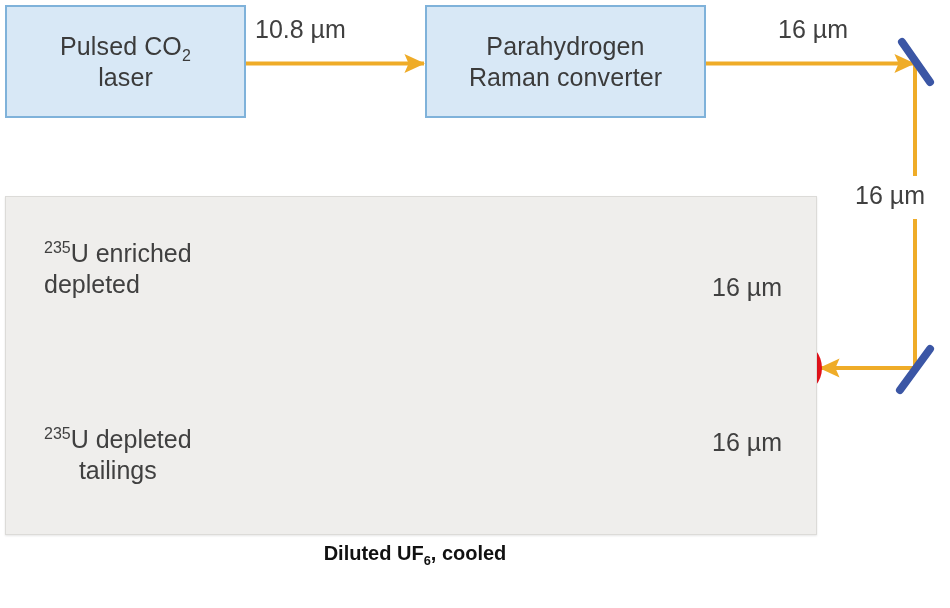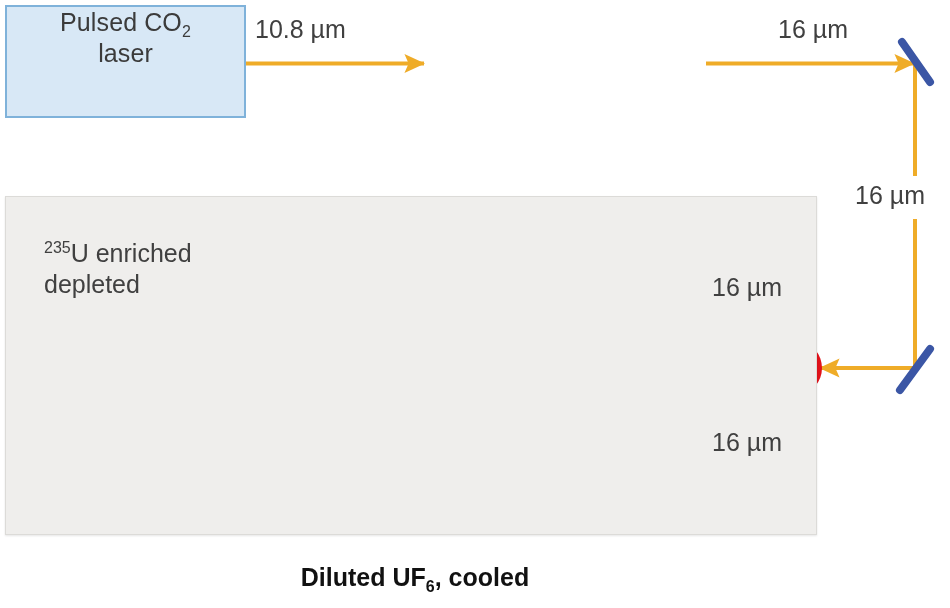--- a/index.html
+++ b/index.html
@@ -32,7 +32,7 @@
     background: #d8e8f6;
     border: 2px solid #7fb2da;
     display: flex;
-    align-items: flex-start;
+    align-items: center;
     justify-content: center;
     text-align: center;
     color: #3b3b3b;

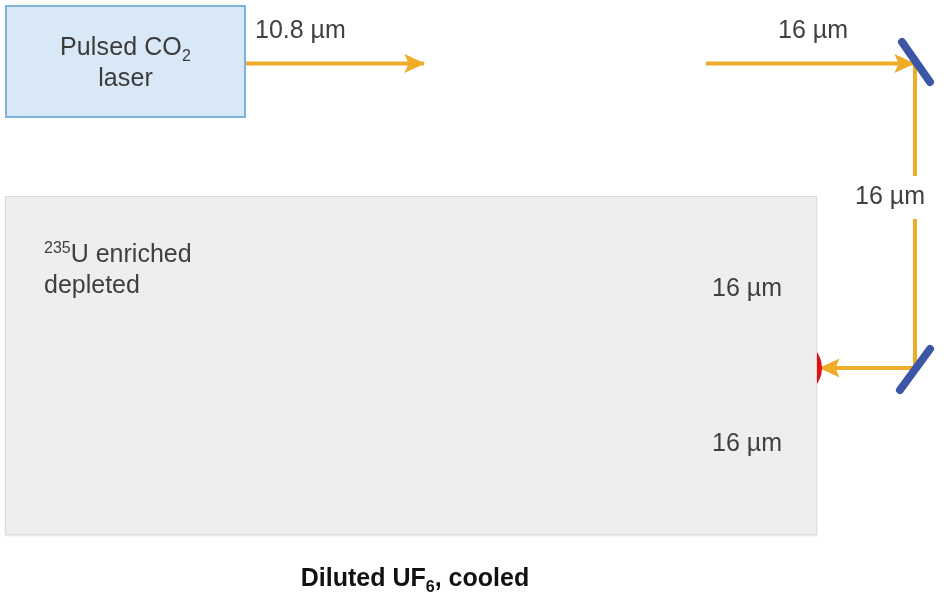--- a/index.html
+++ b/index.html
@@ -132,6 +132,9 @@
     <span><span>Pulsed CO</span><sub>2</sub><br><span>laser</span></span>
   </div>
 
+  <div class="proc-box" id="box-raman">
+    <span><span>Parahydrogen</span><br><span>Raman converter</span></span>
+  </div>
 
   <div class="lbl" id="lbl-wave-1">10.8 µm</div>
   <div class="lbl" id="lbl-wave-2">16 µm</div>

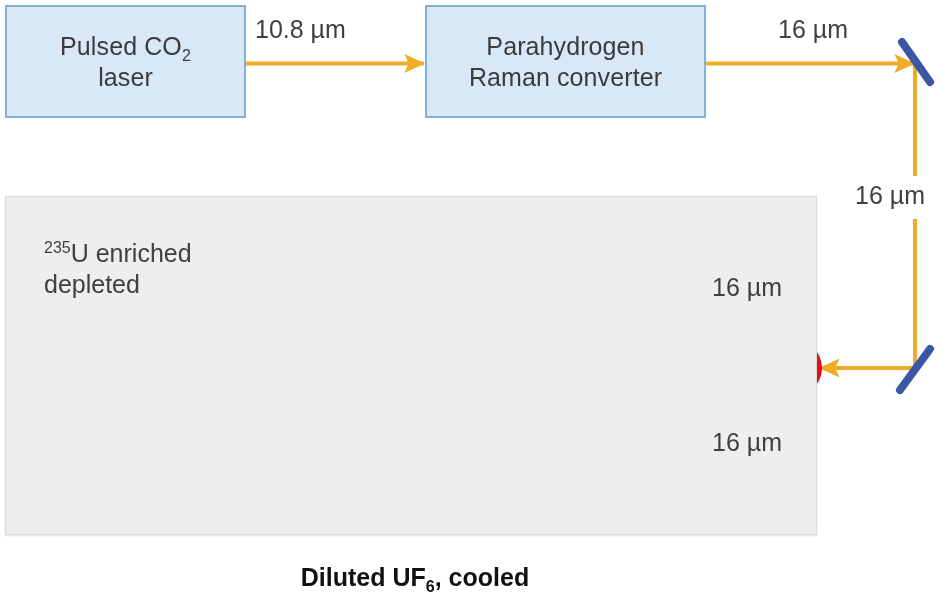--- a/index.html
+++ b/index.html
@@ -148,6 +148,10 @@
   </div>
 
 
+  <div class="lbl" id="lbl-tailings">
+    <sup>235</sup><span>U depleted</span><br>
+    <span>tailings</span>
+  </div>
 
 
   <div id="caption">

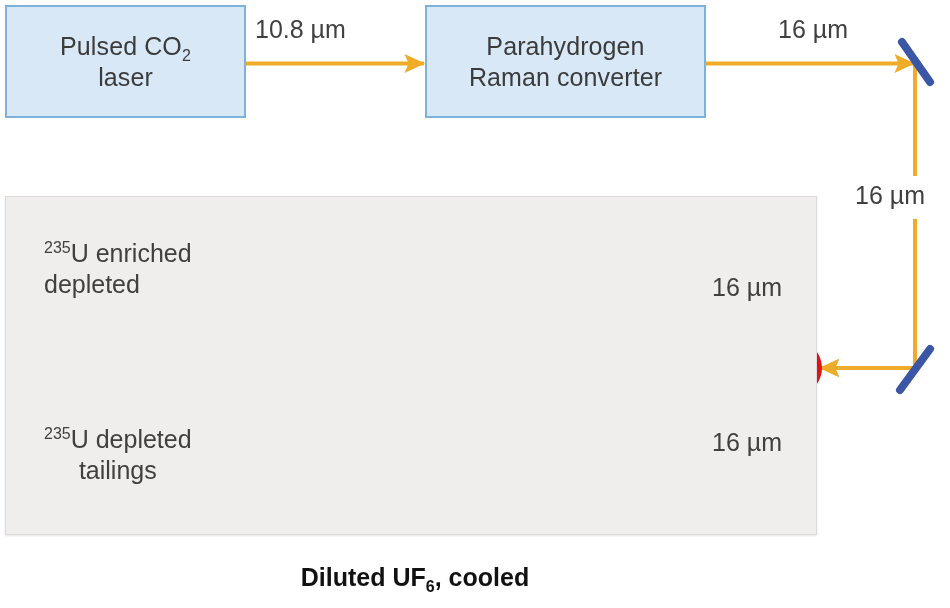--- a/index.html
+++ b/index.html
@@ -79,10 +79,10 @@
   #caption {
     position: absolute;
     left: 0;
-    top: 563px;
+    top: 542px;
     width: 830px;
     text-align: center;
-    font-size: 25px;
+    font-size: 20px;
     font-weight: bold;
     color: #111111;
     white-space: nowrap;

